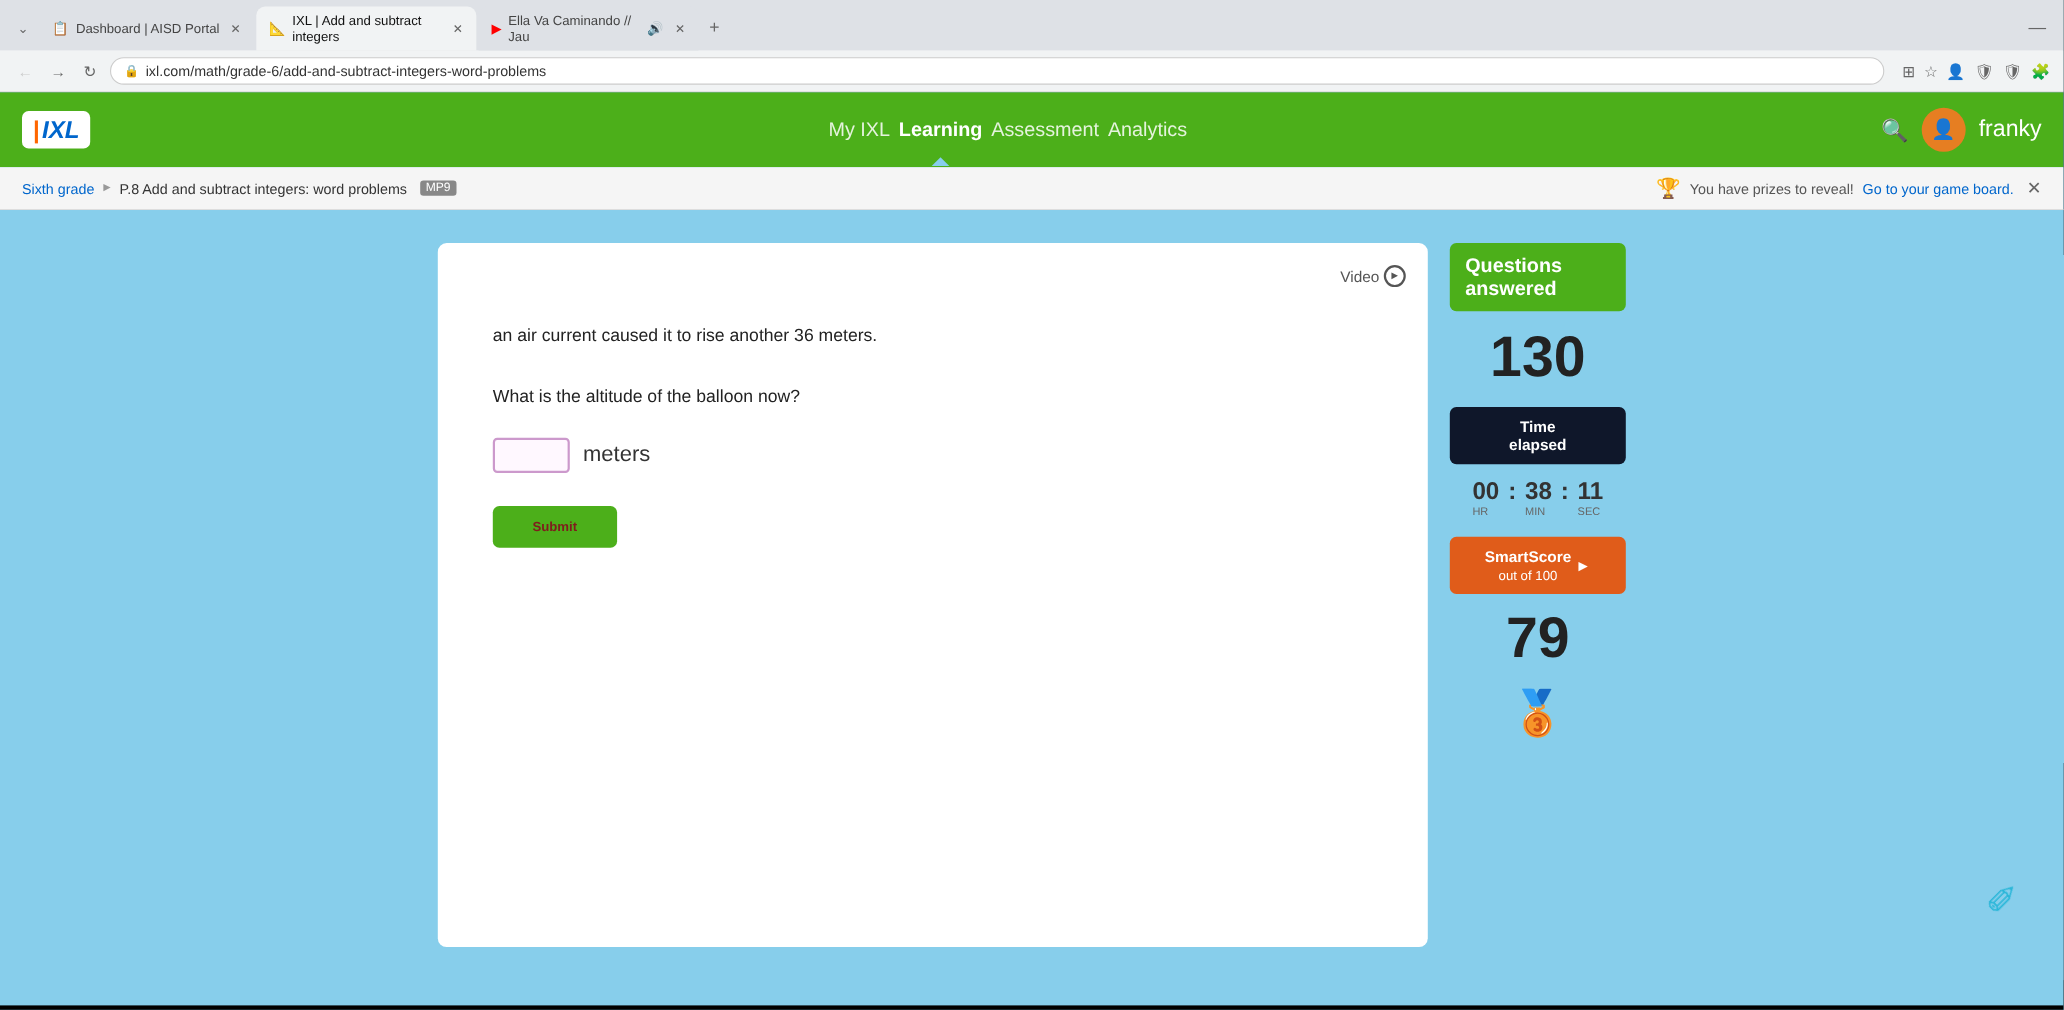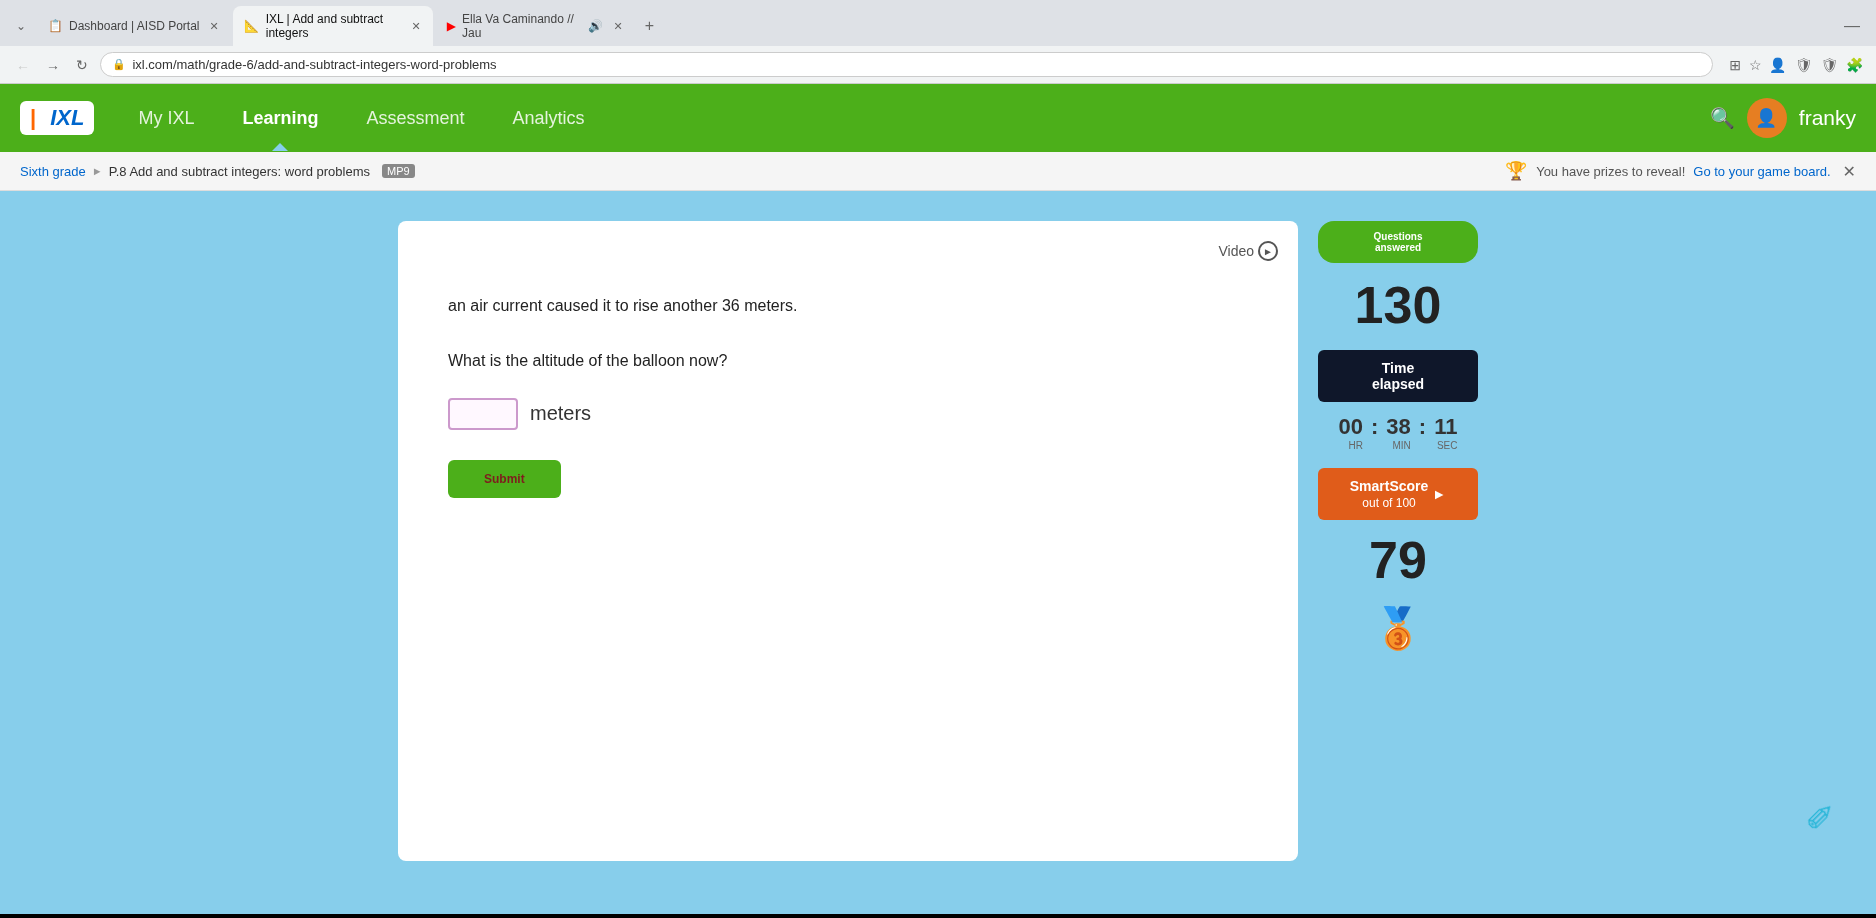--- a/index.html
+++ b/index.html
@@ -88,7 +88,7 @@
       gap: 2px;
     }
     .logo-pipe { color: #ff6600; font-weight: 900; }
-    .logo-ixl { color: #0066cc; font-weight: 900; font-style: italic; margin-left: 12px; }
+    .logo-ixl { color: #0066cc; font-weight: 900; font-style: italic; }
     .header-nav { display: flex; align-items: center; gap: 40px; flex: 1; }
     .nav-item {
       color: rgba(255,255,255,0.85);

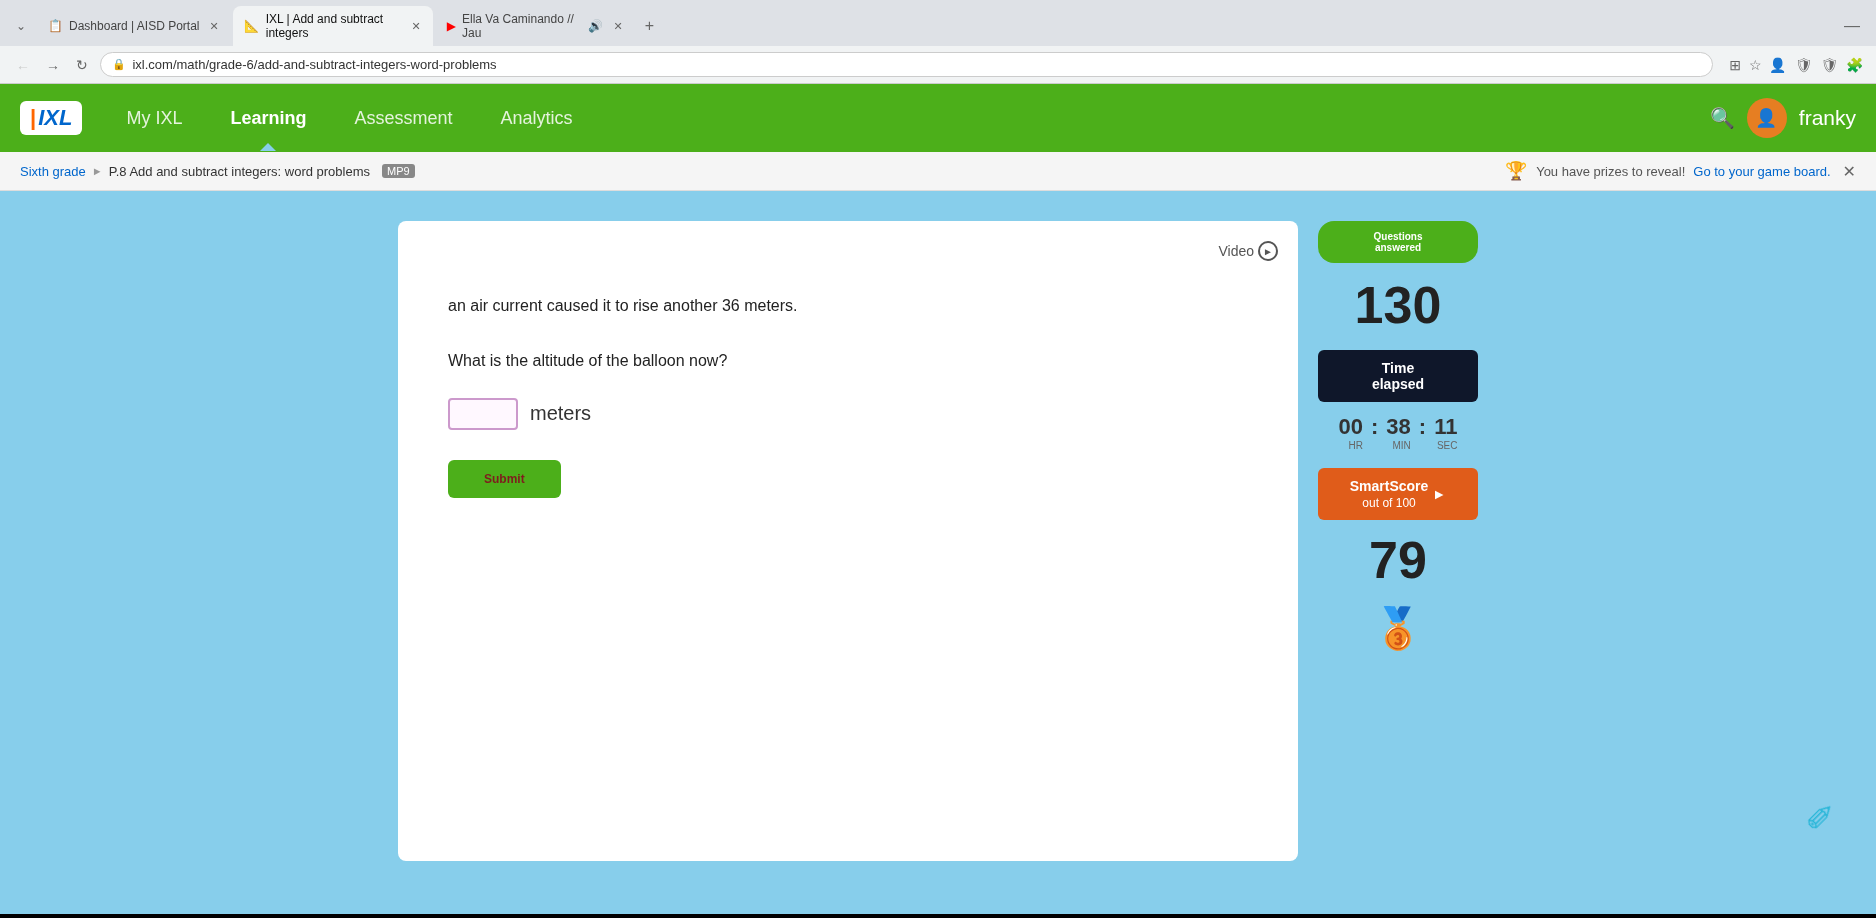--- a/index.html
+++ b/index.html
@@ -89,7 +89,7 @@
     }
     .logo-pipe { color: #ff6600; font-weight: 900; }
     .logo-ixl { color: #0066cc; font-weight: 900; font-style: italic; }
-    .header-nav { display: flex; align-items: center; gap: 40px; flex: 1; }
+    .header-nav { display: flex; align-items: center; flex: 1; justify-content: center; }
     .nav-item {
       color: rgba(255,255,255,0.85);
       font-size: 18px;

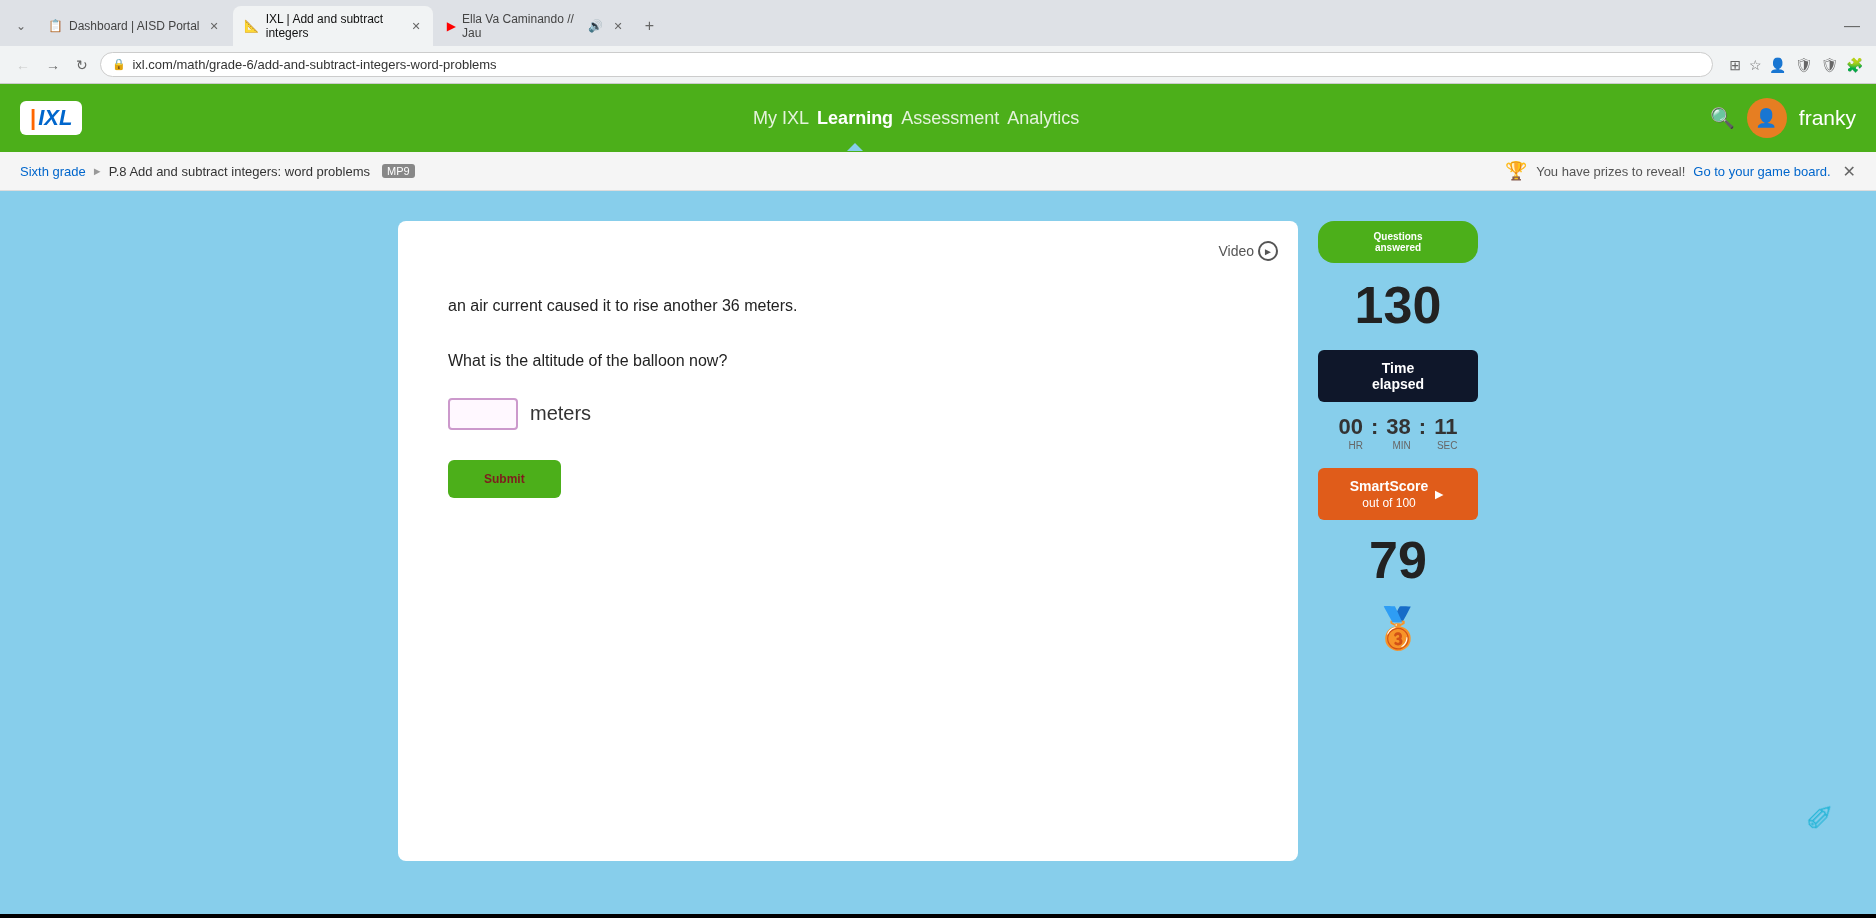--- a/index.html
+++ b/index.html
@@ -247,10 +247,10 @@
     .questions-answered-btn {
       background: #4caf1a;
       color: #fff;
-      border-radius: 16px;
+      border-radius: 6px;
       padding: 10px 14px;
-      text-align: center;
-      font-size: 10px;
+      text-align: left;
+      font-size: 18px;
       font-weight: 600;
       cursor: pointer;
       margin-bottom: 6px;

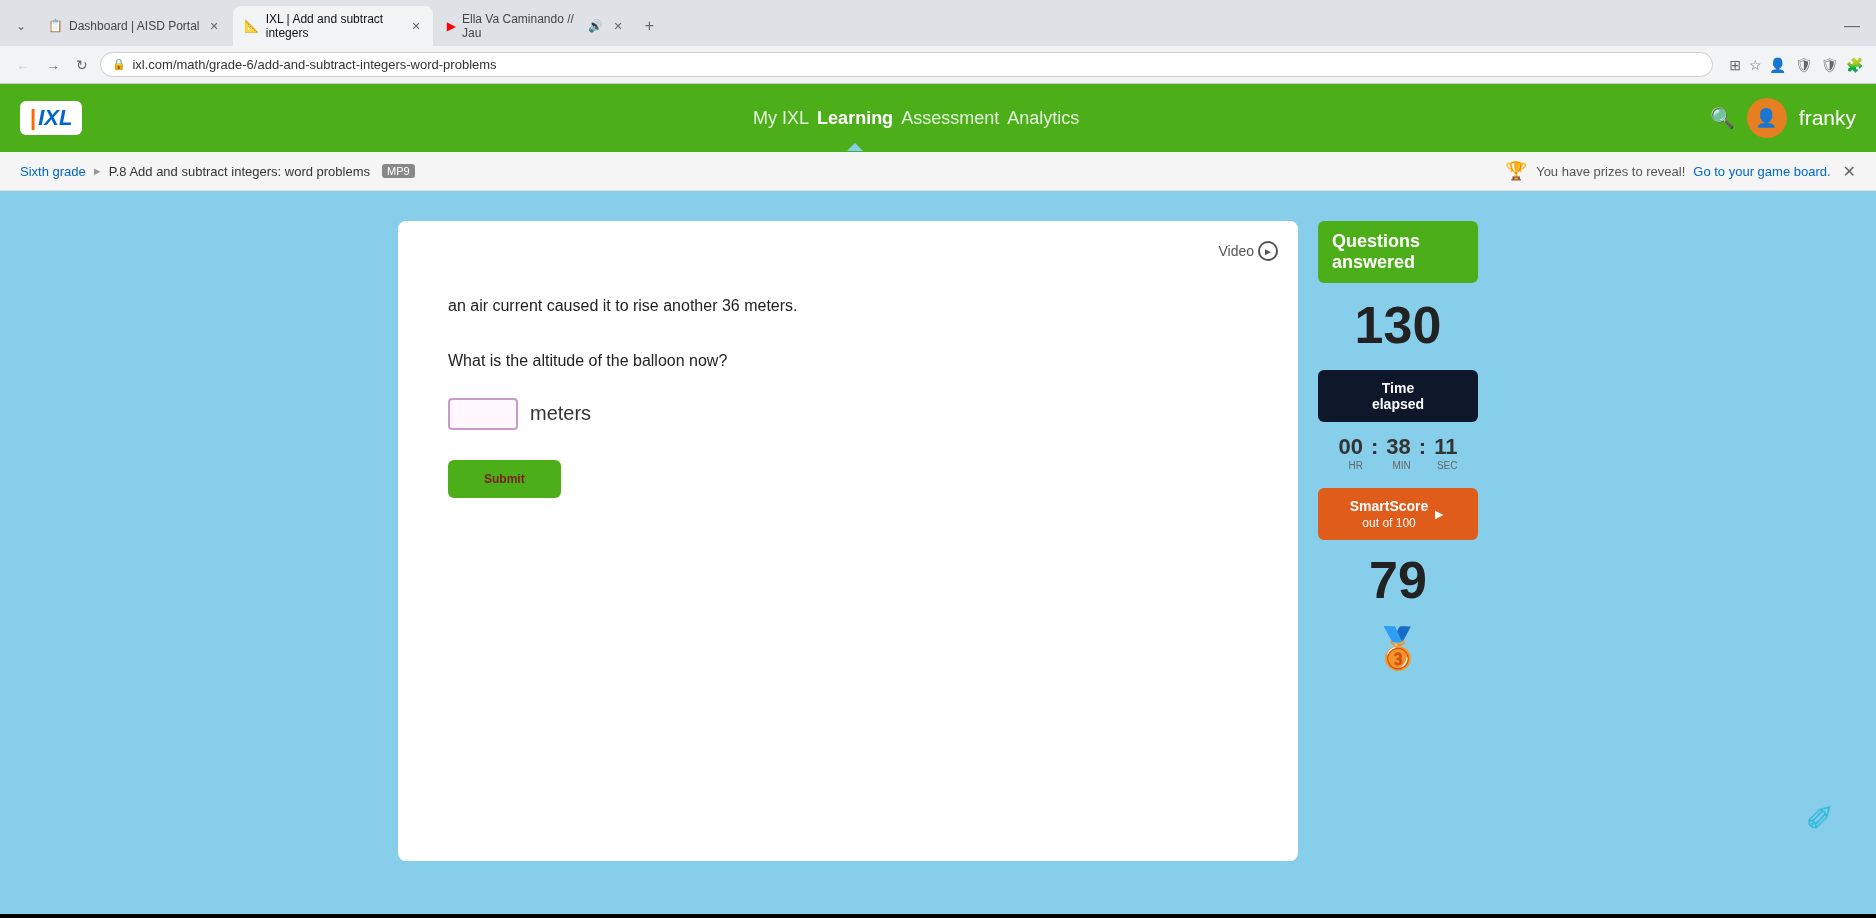--- a/index.html
+++ b/index.html
@@ -283,7 +283,7 @@
       justify-content: center;
       margin: 8px 0;
     }
-    .timer-unit { text-align: right; }
+    .timer-unit { text-align: left; }
     .timer-value { font-size: 22px; font-weight: 700; color: #333; }
     .timer-label { font-size: 10px; color: #666; text-transform: uppercase; }
     .timer-colon { font-size: 22px; font-weight: 700; color: #333; align-self: center; padding-bottom: 12px; }

